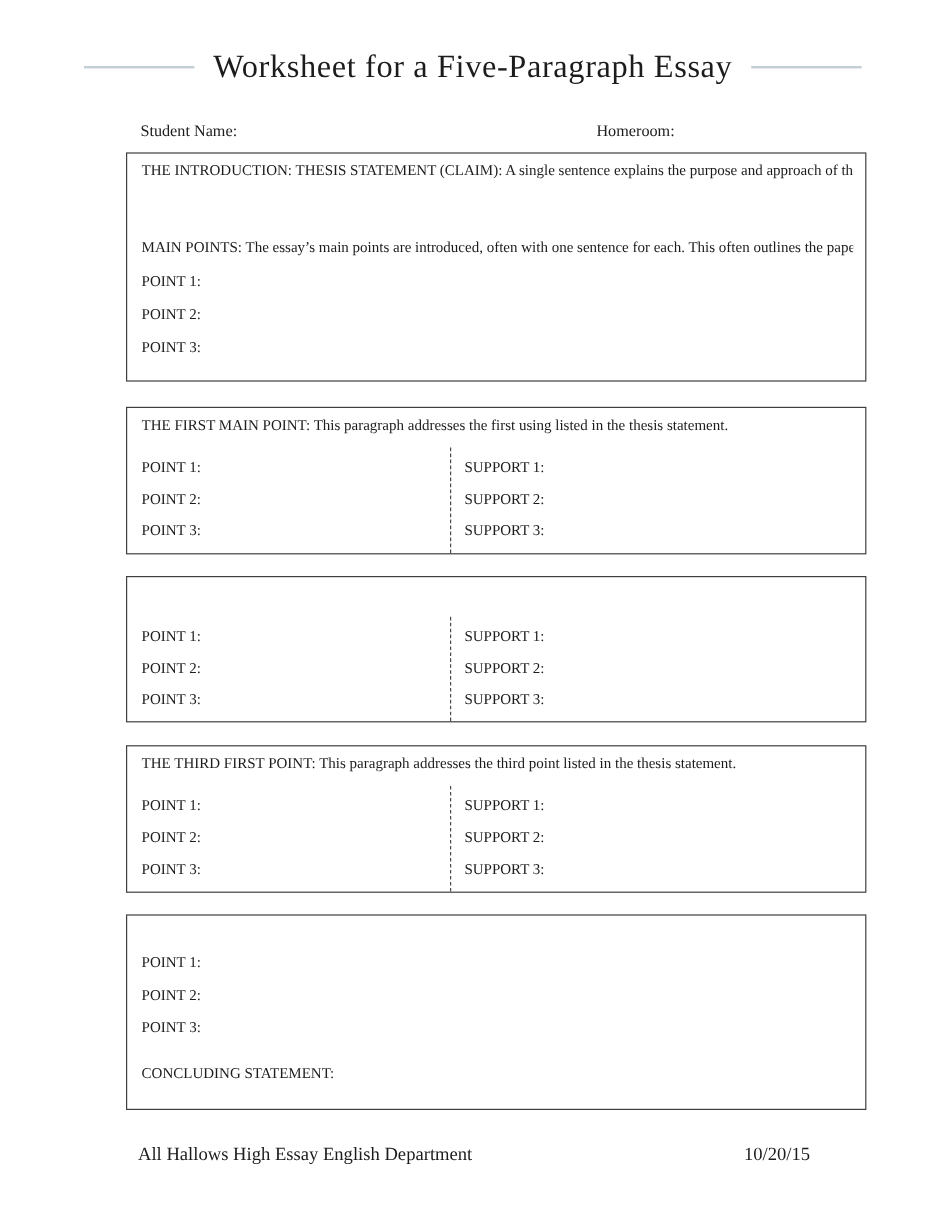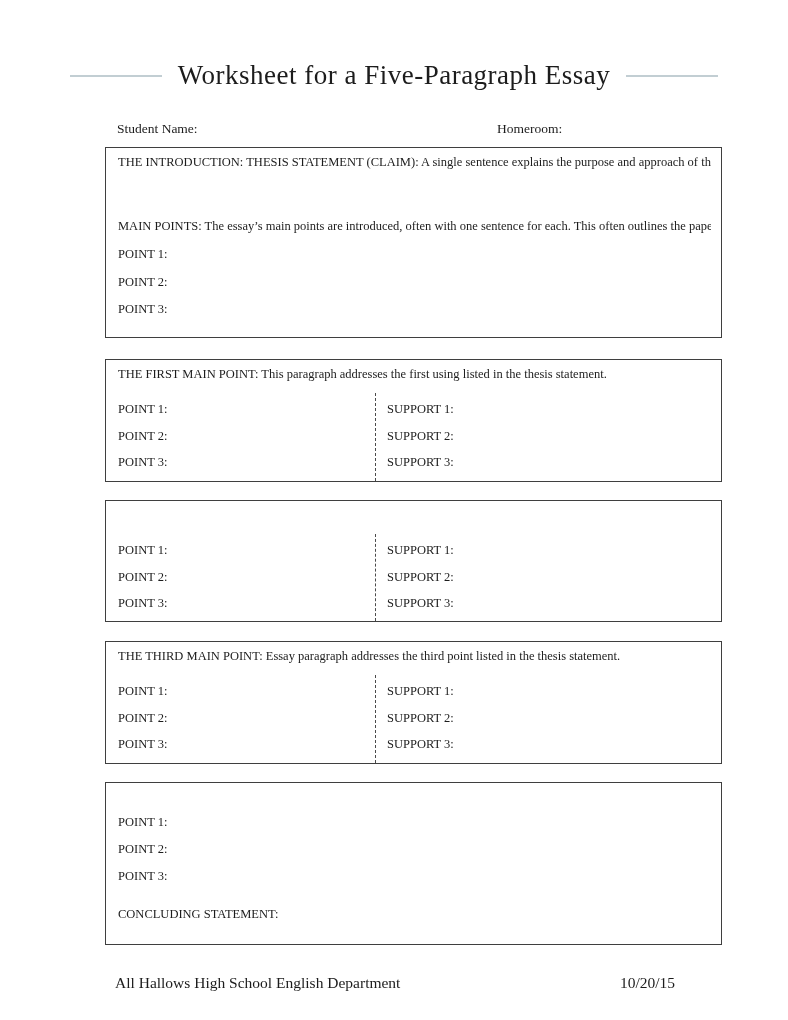--- a/index.html
+++ b/index.html
@@ -11,7 +11,7 @@
     position: relative;
     overflow: hidden;
   }
-  .page { position: absolute; inset: 0; margin-top: 20px; }
+  .page { position: absolute; inset: 0; }
 
   
   .title-row {

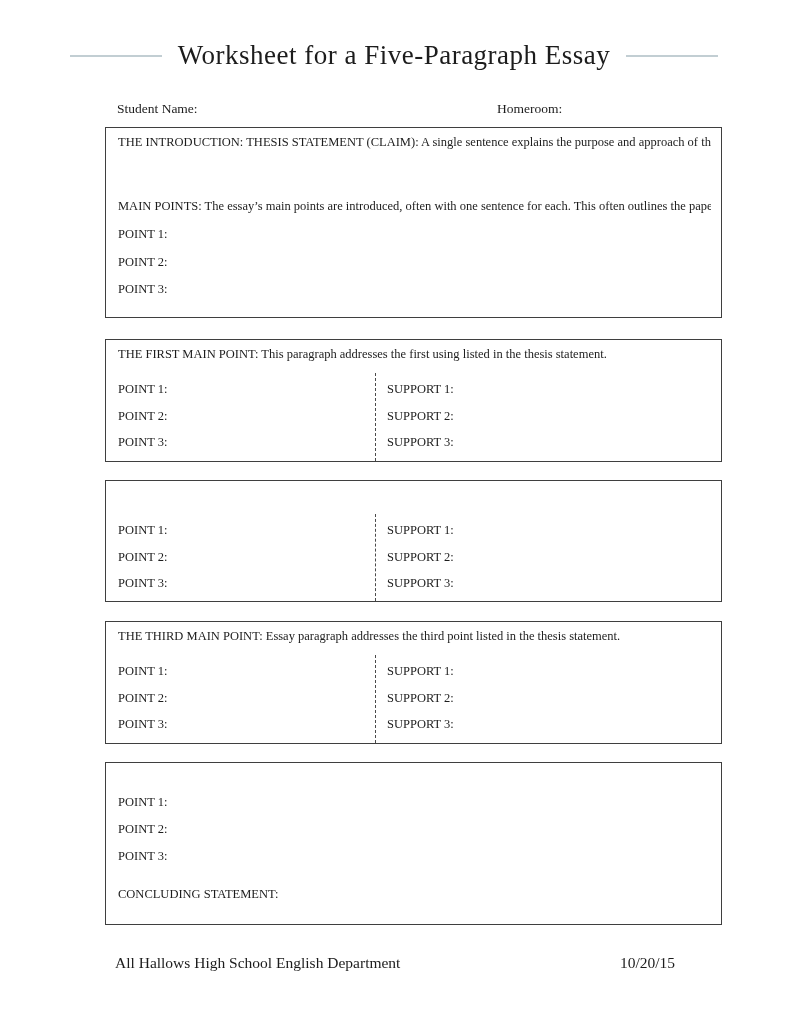--- a/index.html
+++ b/index.html
@@ -106,7 +106,7 @@
   </section>
 
   <section class="box box-third">
-    <div class="heading">THE THIRD MAIN POINT: Essay paragraph addresses the third point listed in the thesis statement.</div>
+    <div class="heading">THE THIRD FIRST POINT: This paragraph addresses the third point listed in the thesis statement.</div>
     <div class="wave" style="top:29px"></div>
     <div class="divider" style="top:33px"></div>
     <div class="label" style="top:42px">POINT 1:</div>

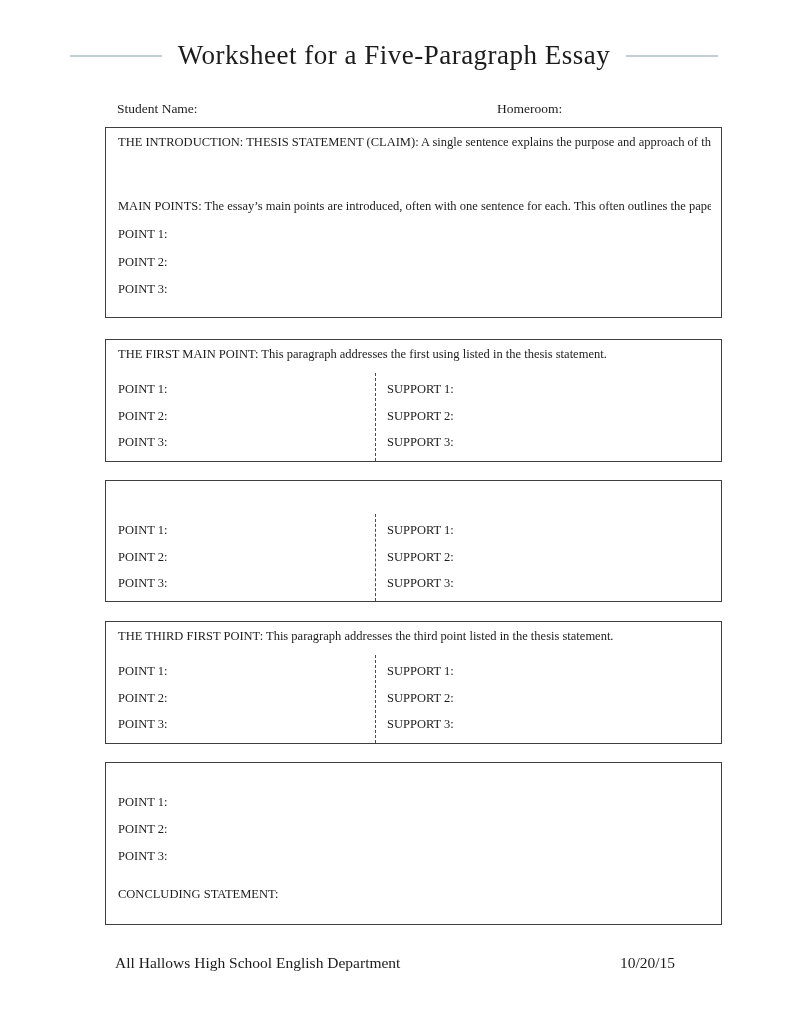--- a/index.html
+++ b/index.html
@@ -126,7 +126,7 @@
   </section>
 
   <div class="footer">
-    <span class="footer-school">All Hallows High School English Department</span>
+    <span class="footer-school">All Hallows High Essay English Department</span>
     <span class="footer-date">10/20/15</span>
   </div>
 

